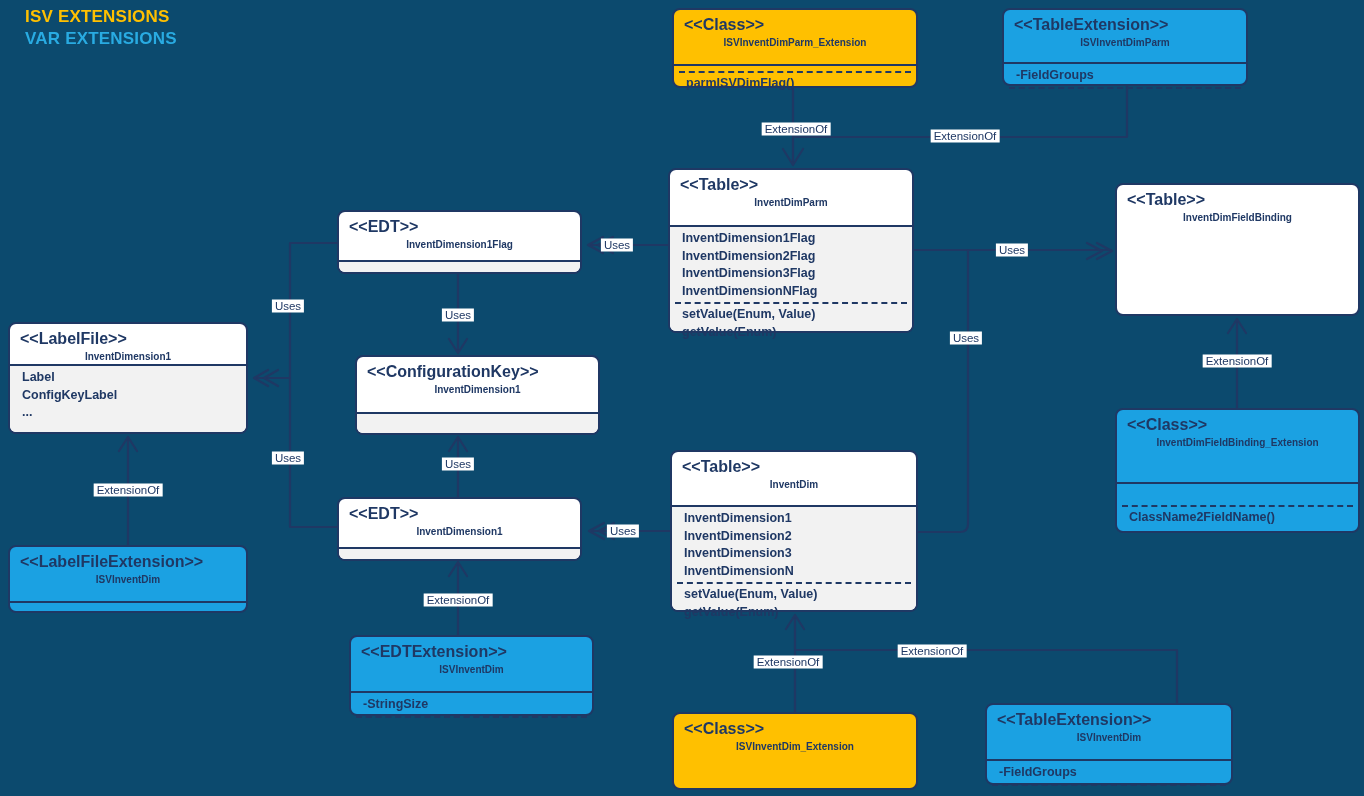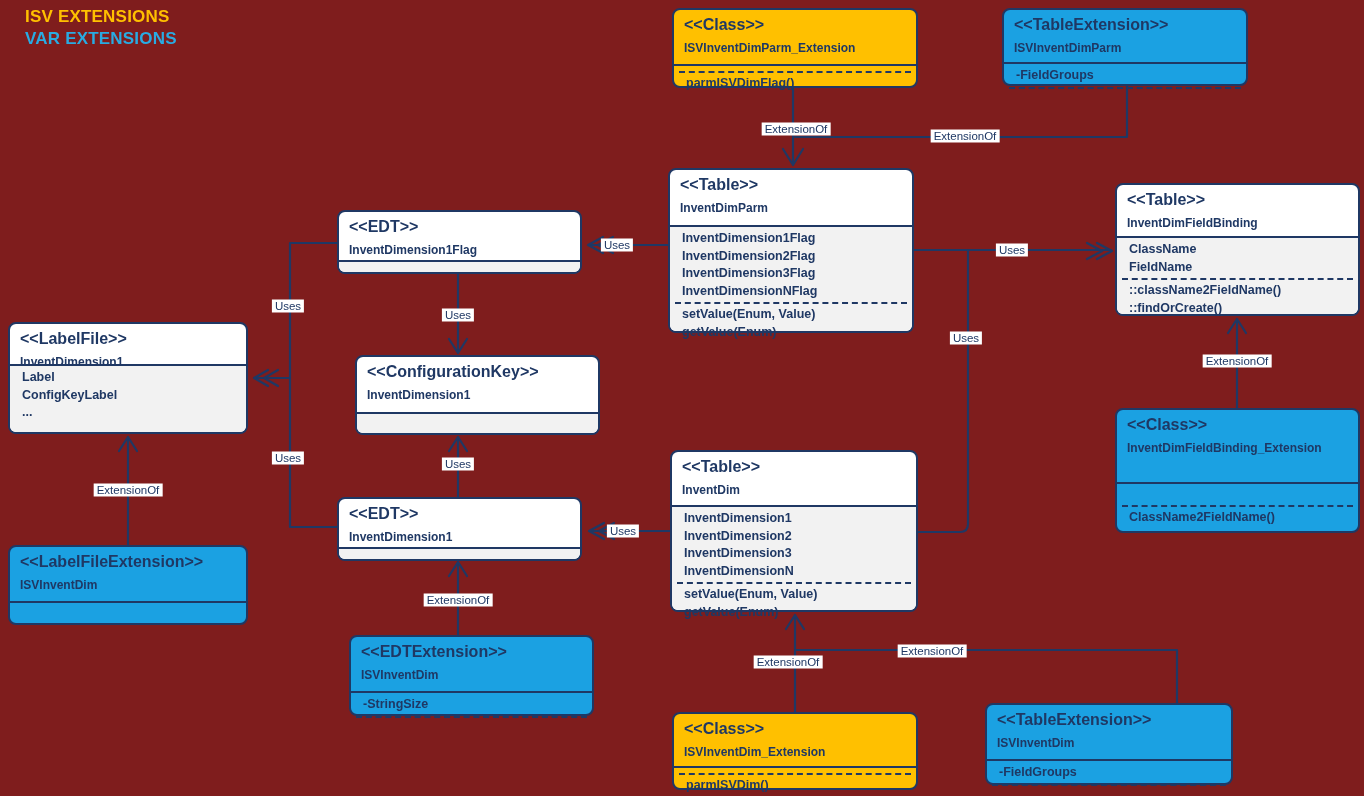--- a/index.html
+++ b/index.html
@@ -10,7 +10,7 @@
   }
   html,body{margin:0;padding:0;background:#fff;}
   #stage{
-    position:relative;width:1364px;height:796px;background:#7f1d1d;overflow:hidden;
+    position:relative;width:1364px;height:796px;background:#0c4a6e;overflow:hidden;
     font-family:"Liberation Sans", sans-serif;color:var(--line);
   }
   #wires{position:absolute;left:0;top:0;width:1364px;height:796px;}

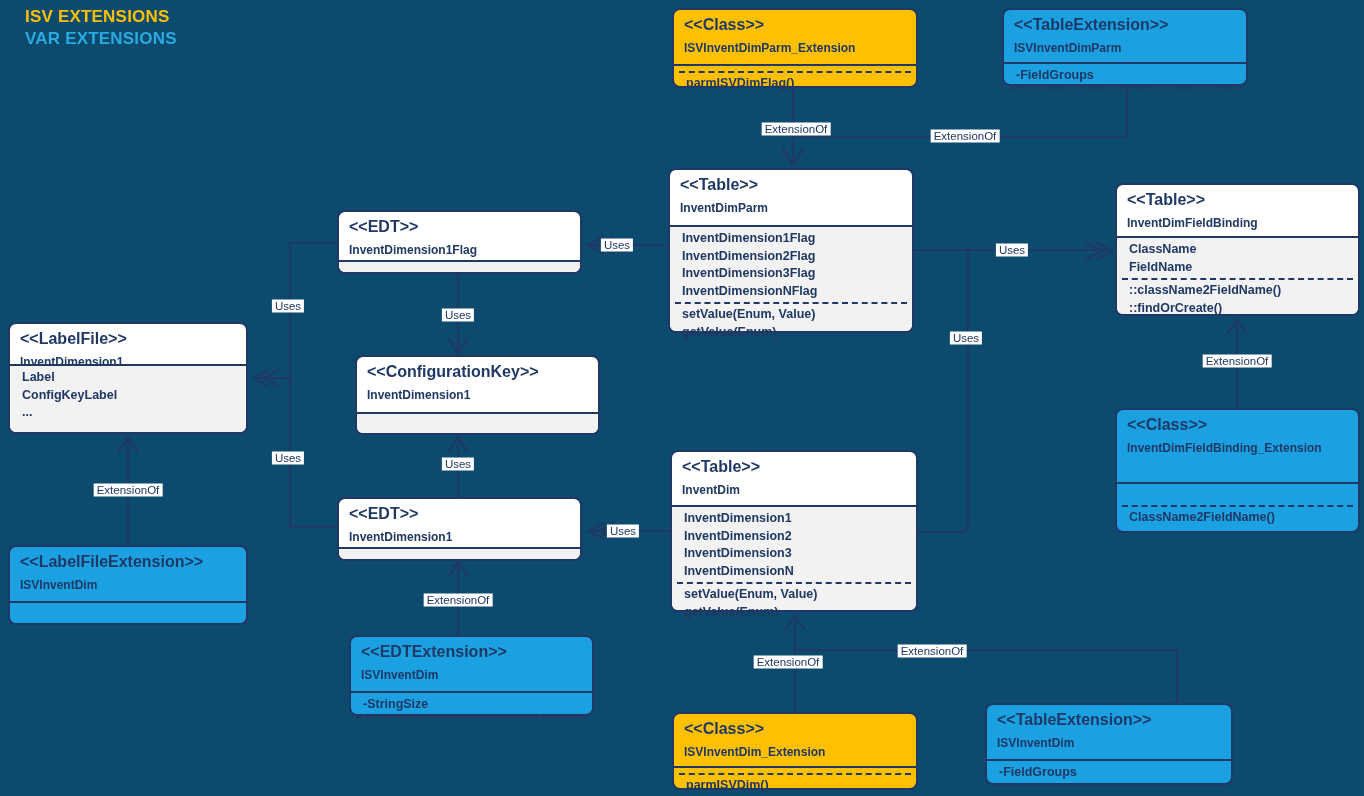--- a/index.html
+++ b/index.html
@@ -26,7 +26,7 @@
   .node.var{background:var(--var);}
   .hd{padding:6px 10px 0 10px;box-sizing:border-box;flex:0 0 auto;}
   .st{font-size:16px;font-weight:bold;}
-  .nm{font-size:12px;font-weight:bold;margin-top:5px;line-height:18px;overflow-wrap:anywhere;}
+  .nm{font-size:10px;font-weight:bold;line-height:18px;overflow-wrap:anywhere;text-align:center;}
   .sec{
     border-top:2.2px solid var(--line);flex:1 1 auto;padding:3px 0 2px 0;
     border-radius:0 0 6px 6px;box-sizing:border-box;min-height:8px;

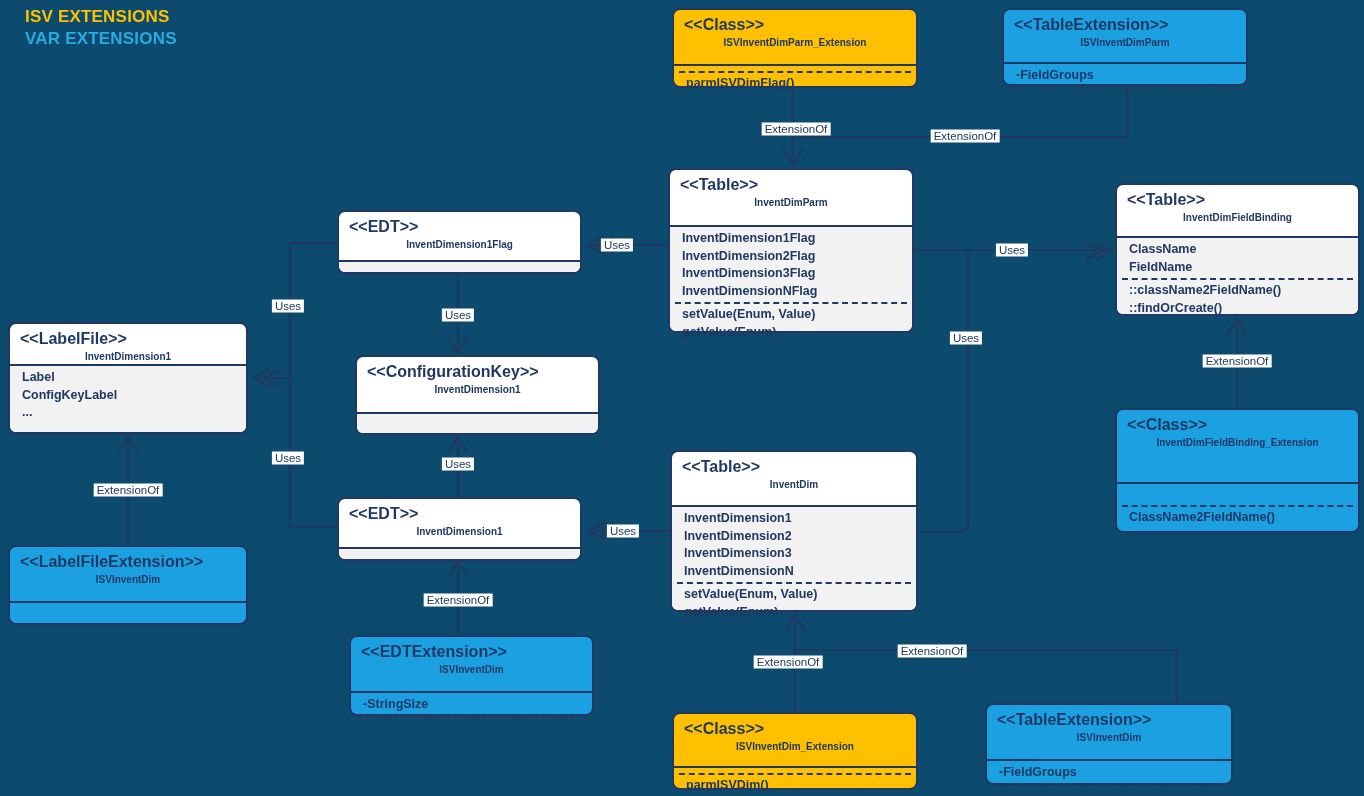--- a/index.html
+++ b/index.html
@@ -153,13 +153,6 @@
     <div class="hd" style="height:51px">
       <div class="st">&lt;&lt;Table&gt;&gt;</div>
       <div class="nm">InventDimFieldBinding</div>
-    </div>
-    <div class="sec gray">
-      <div class="row">ClassName</div>
-      <div class="row">FieldName</div>
-      <div class="dash"></div>
-      <div class="row">::className2FieldName()</div>
-      <div class="row">::findOrCreate()</div>
     </div>
   </div>
 

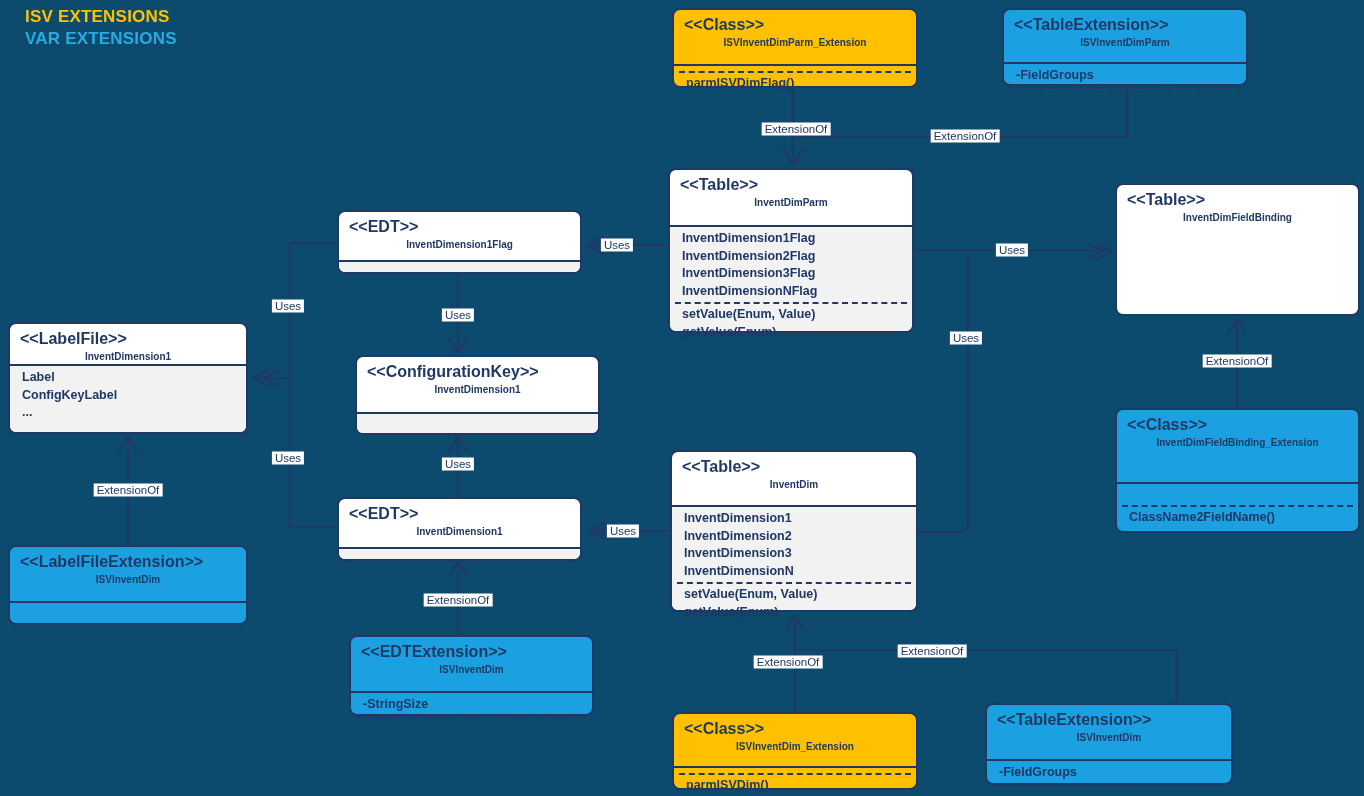--- a/index.html
+++ b/index.html
@@ -192,7 +192,7 @@
     <div class="sec gray"></div>
   </div>
 
-  <div class="node var" style="left:8px;top:545px;width:240px;height:80px">
+  <div class="node var" style="left:8px;top:545px;width:240px;height:68px">
     <div class="hd" style="height:54px">
       <div class="st">&lt;&lt;LabelFileExtension&gt;&gt;</div>
       <div class="nm">ISVInventDim</div>

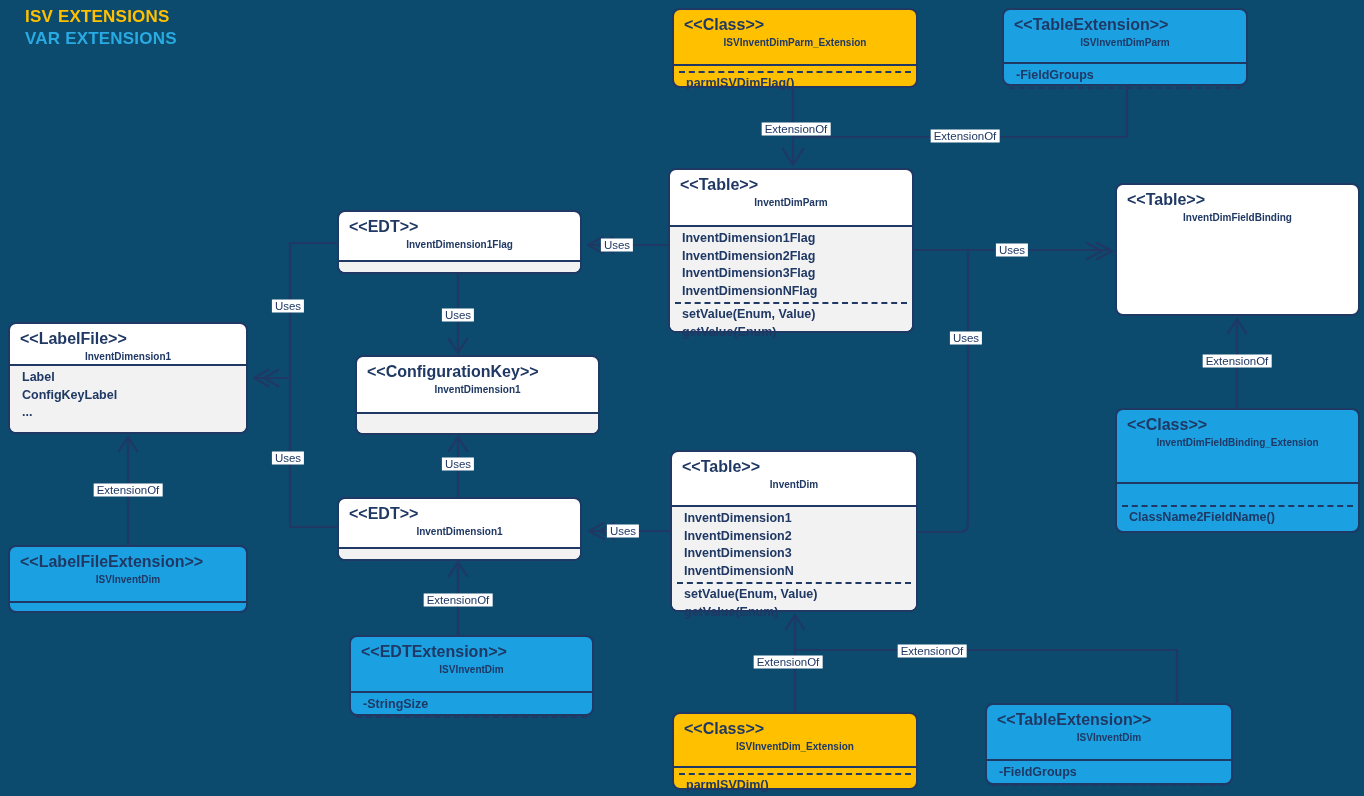--- a/index.html
+++ b/index.html
@@ -243,10 +243,6 @@
     <div class="hd" style="height:52px">
       <div class="st">&lt;&lt;Class&gt;&gt;</div>
       <div class="nm">ISVInventDim_Extension</div>
-    </div>
-    <div class="sec">
-      <div class="dash"></div>
-      <div class="row">parmISVDim()</div>
     </div>
   </div>
 

